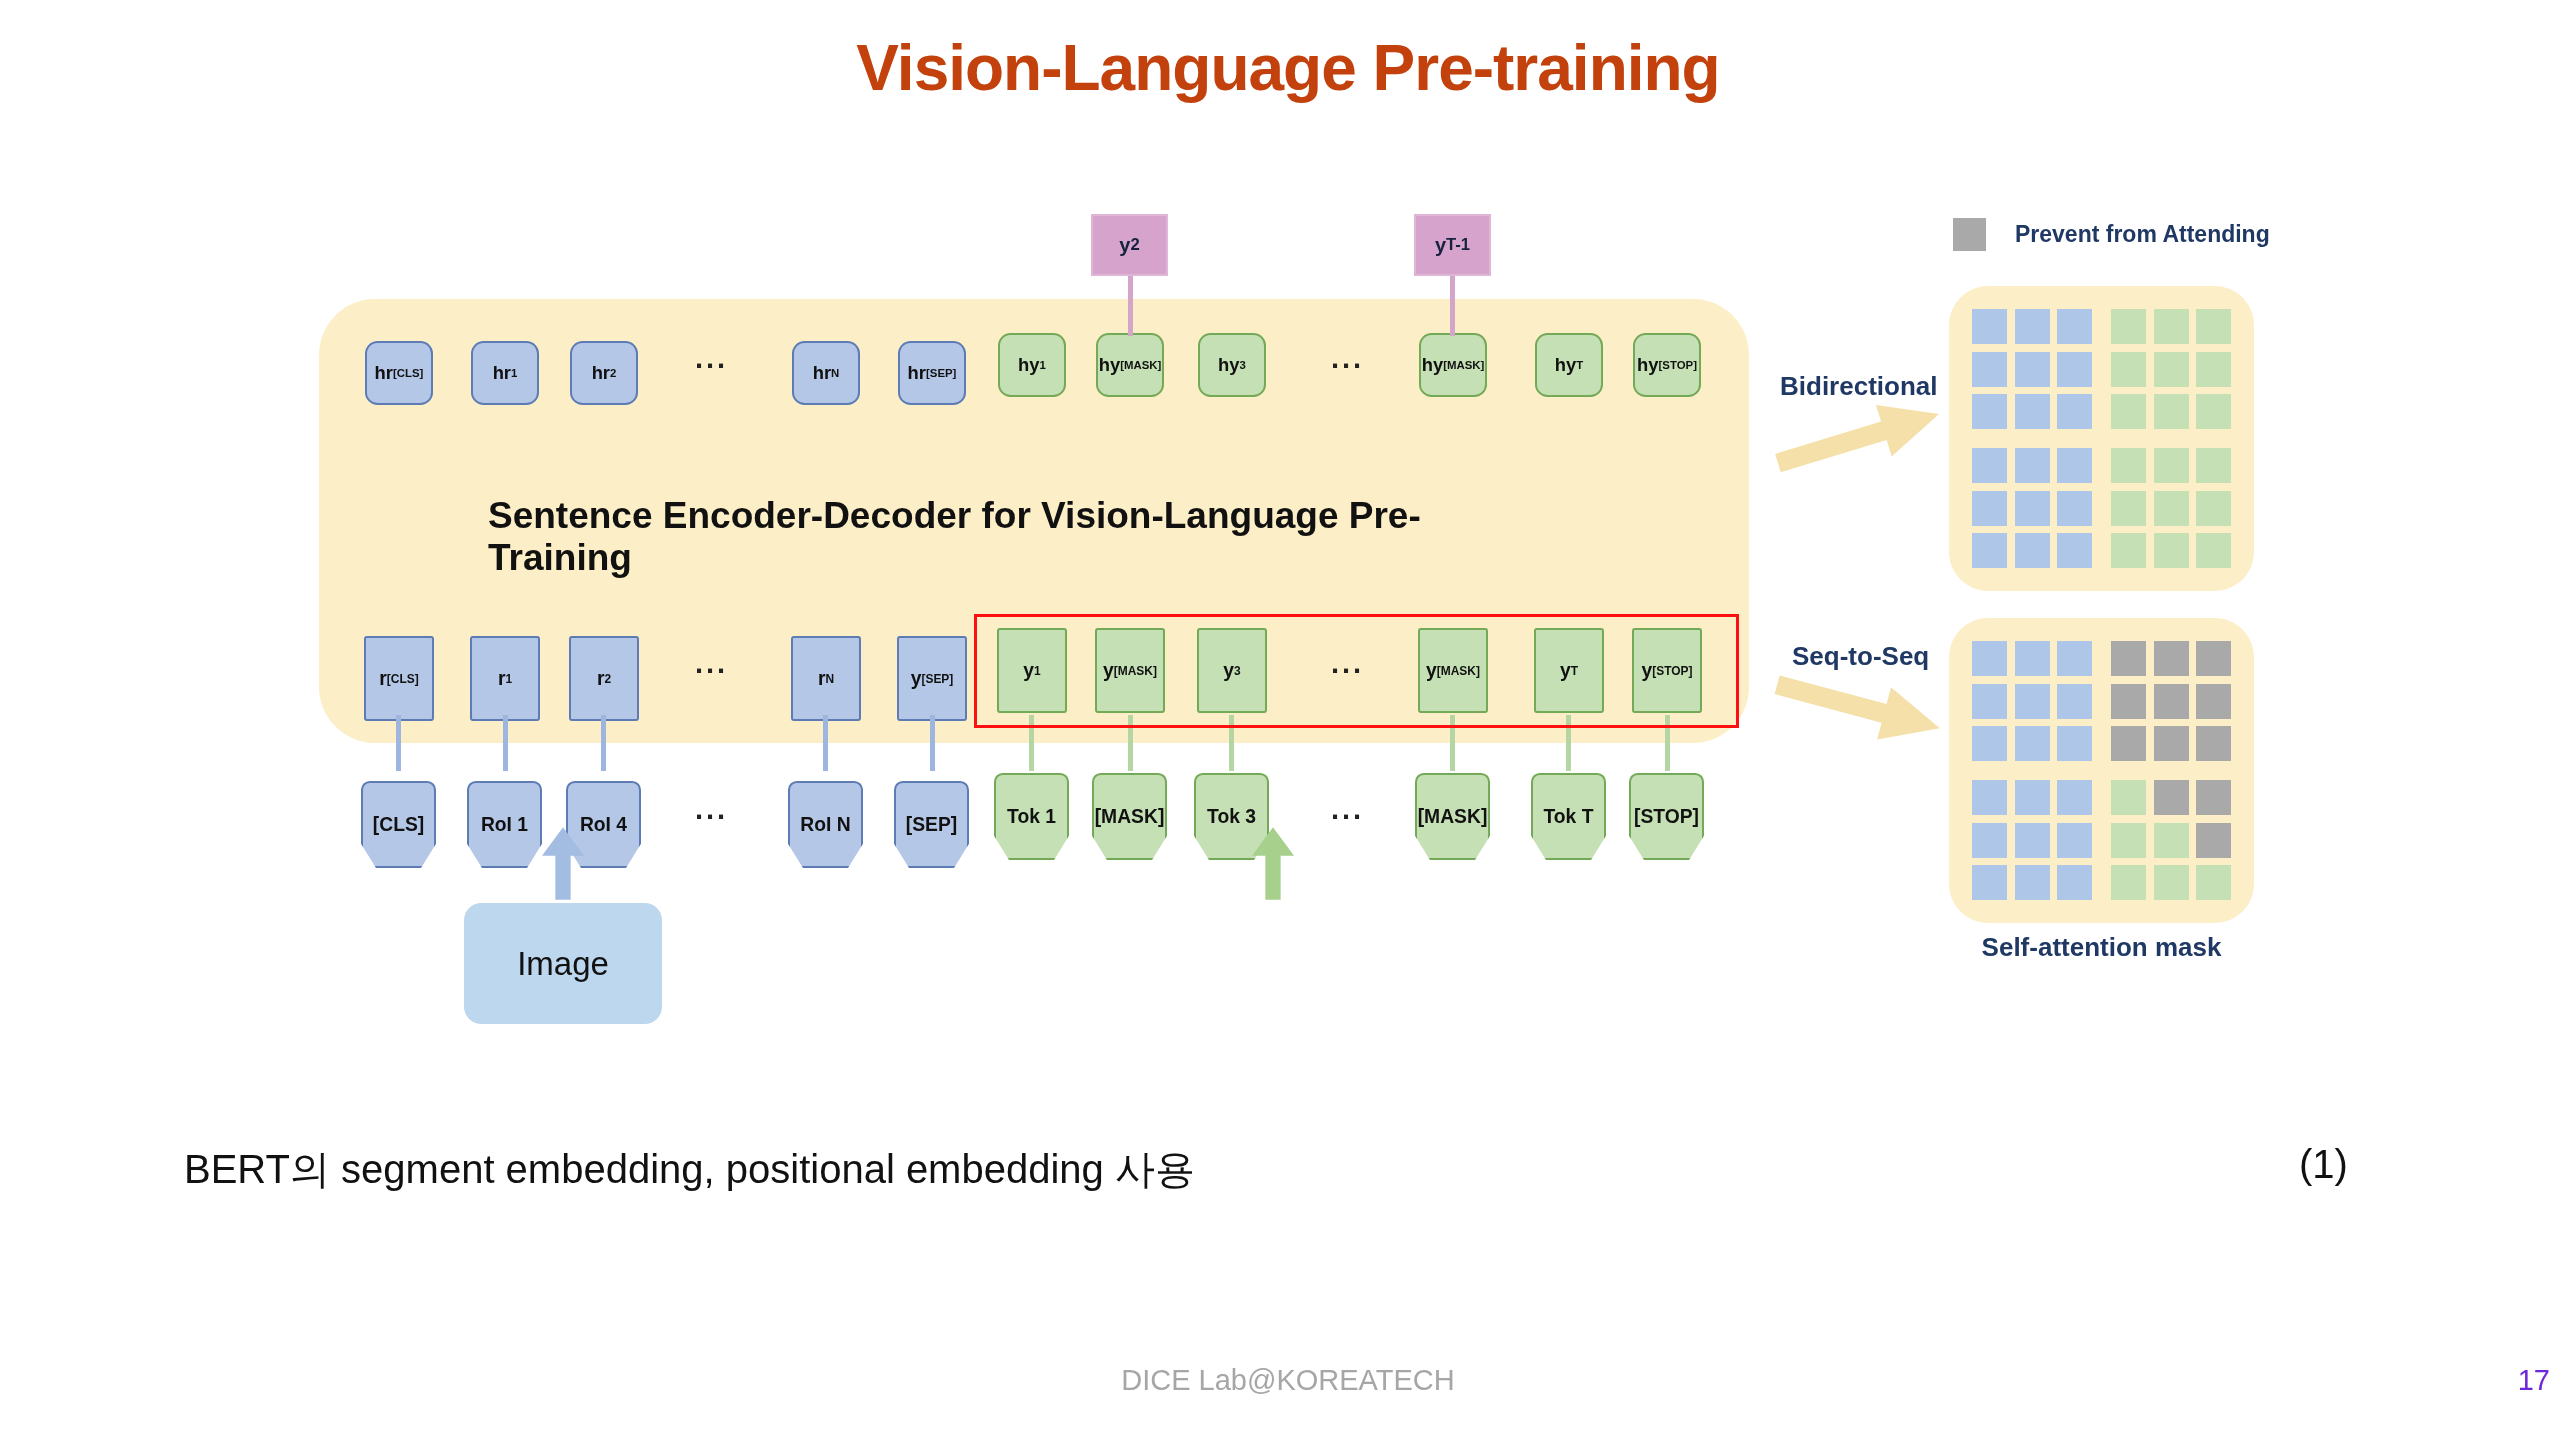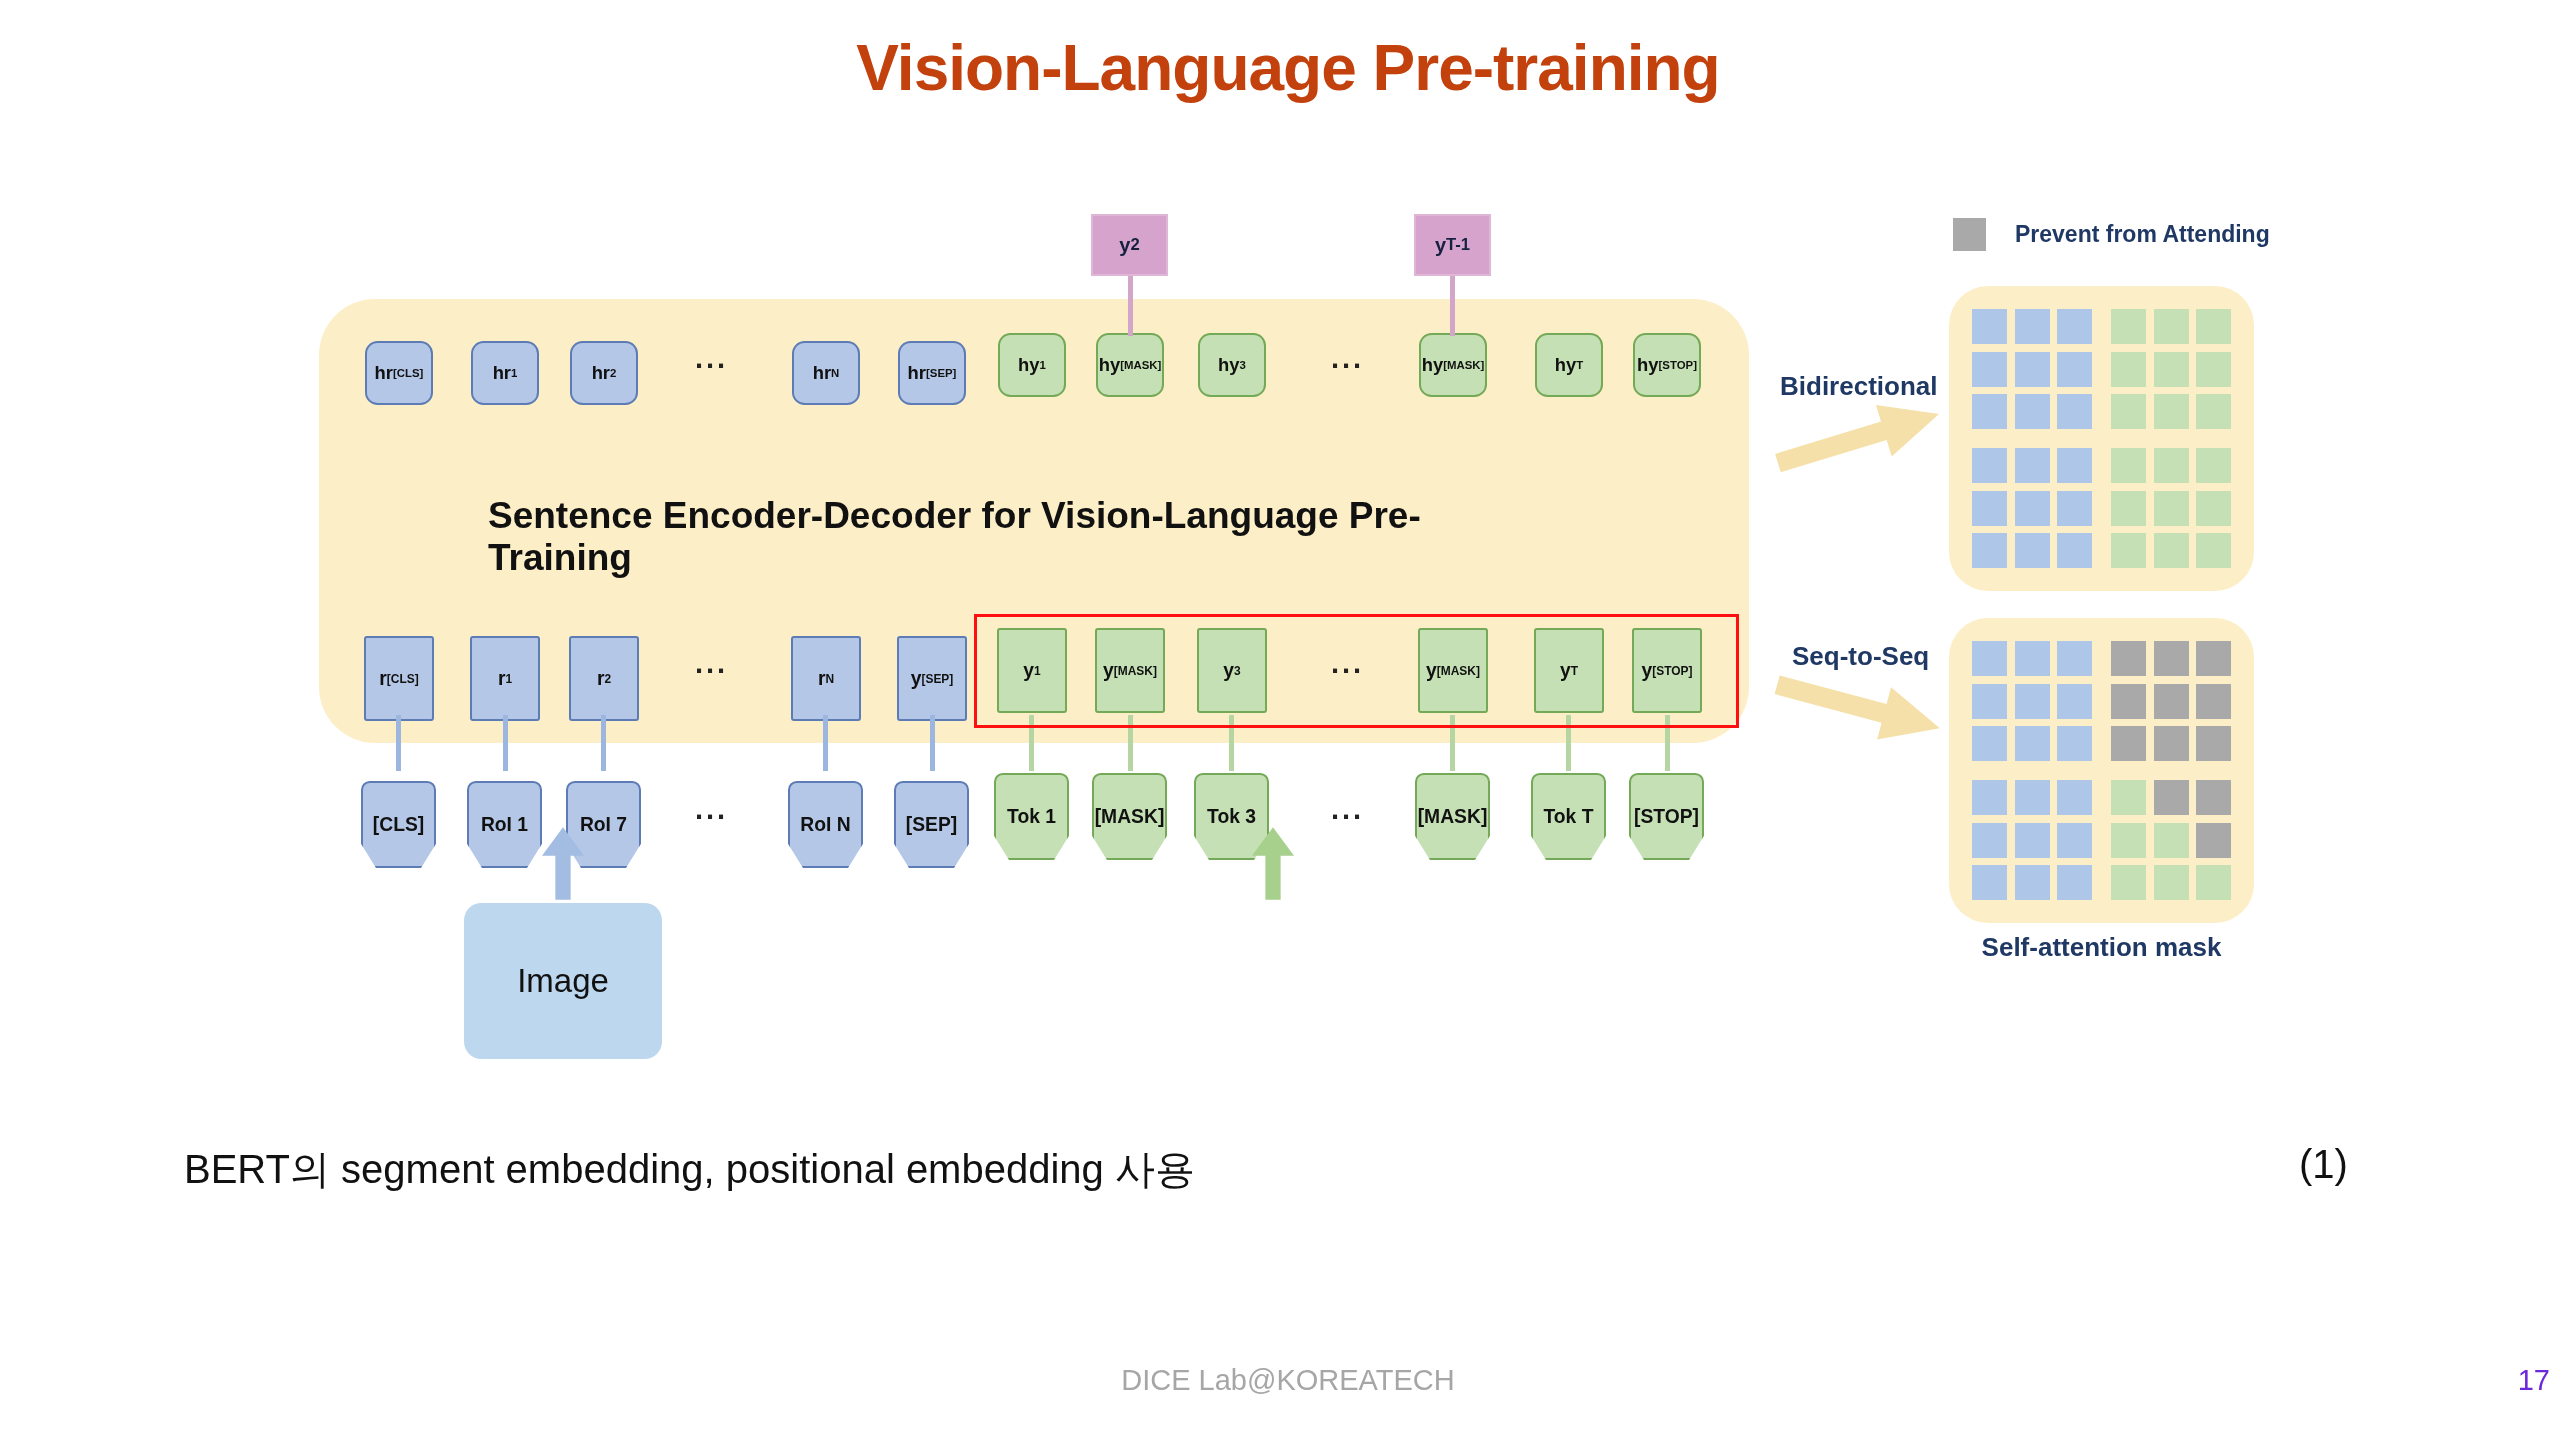--- a/index.html
+++ b/index.html
@@ -178,7 +178,7 @@
       <div class="cline" style="left: 1665px; top: 715px; height: 56px; background: rgb(181, 214, 163);"></div>
       <div class="box token b" style="left: 361px; top: 773px; width: 75px; height: 87px;">[CLS]</div>
       <div class="box token b" style="left: 467px; top: 773px; width: 75px; height: 87px;">RoI 1</div>
-      <div class="box token b" style="left: 566px; top: 773px; width: 75px; height: 87px;">RoI 7</div>
+      <div class="box token b" style="left: 566px; top: 773px; width: 75px; height: 87px;">RoI 4</div>
       <div class="dots" style="left: 695px; top: 793px;">...</div>
       <div class="box token b" style="left: 788px; top: 773px; width: 75px; height: 87px;">RoI N</div>
       <div class="box token b" style="left: 894px; top: 773px; width: 75px; height: 87px;">[SEP]</div>

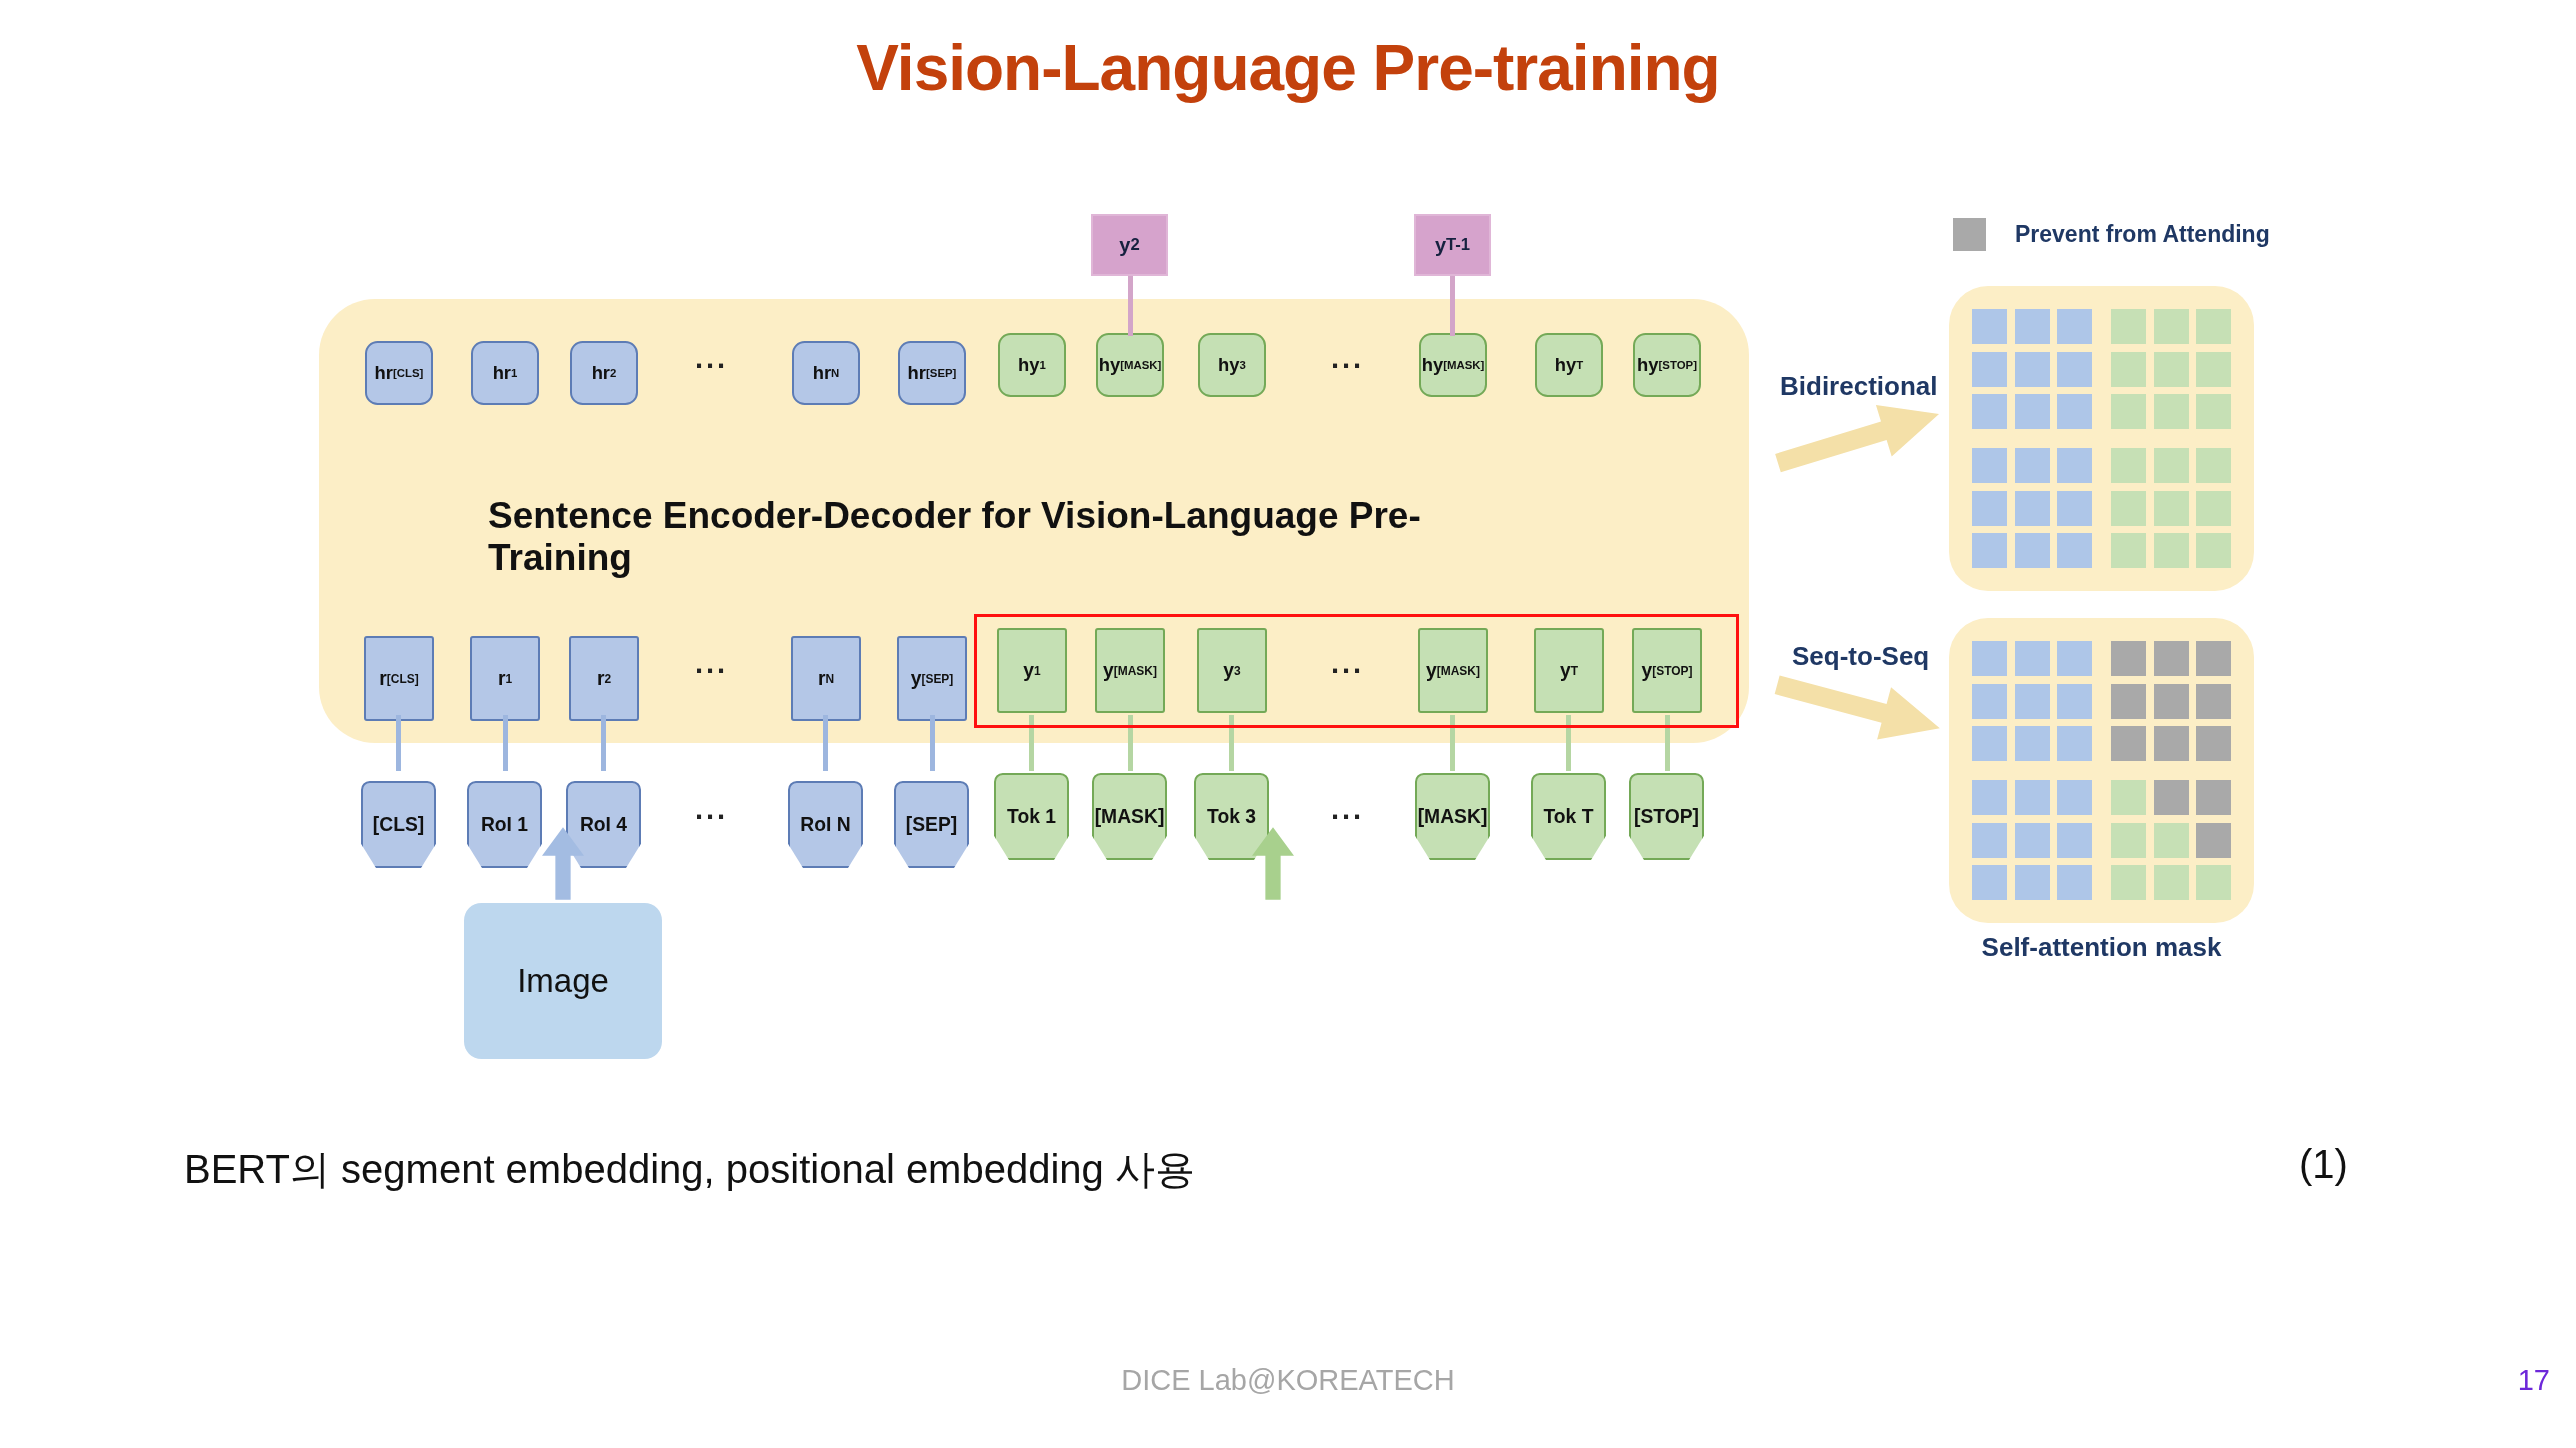--- a/index.html
+++ b/index.html
@@ -34,7 +34,7 @@
   .red-rect { position:absolute; left:974px; top:614px; width:765px; height:114px;
               border:3.9px solid #ff1010; }
 
-  .image-box { position:absolute; left:464px; top:903px; width:198px; height:156px;
+  .image-box { position:absolute; left:464px; top:903px; width:198px; height:121px;
                background:#bdd7ee; border-radius:17.4px; display:flex; align-items:center;
                justify-content:center; font-size:33px; color:#111; }
   .masked-box { position:absolute; left:1082px; top:903px; width:386px; height:121px;

